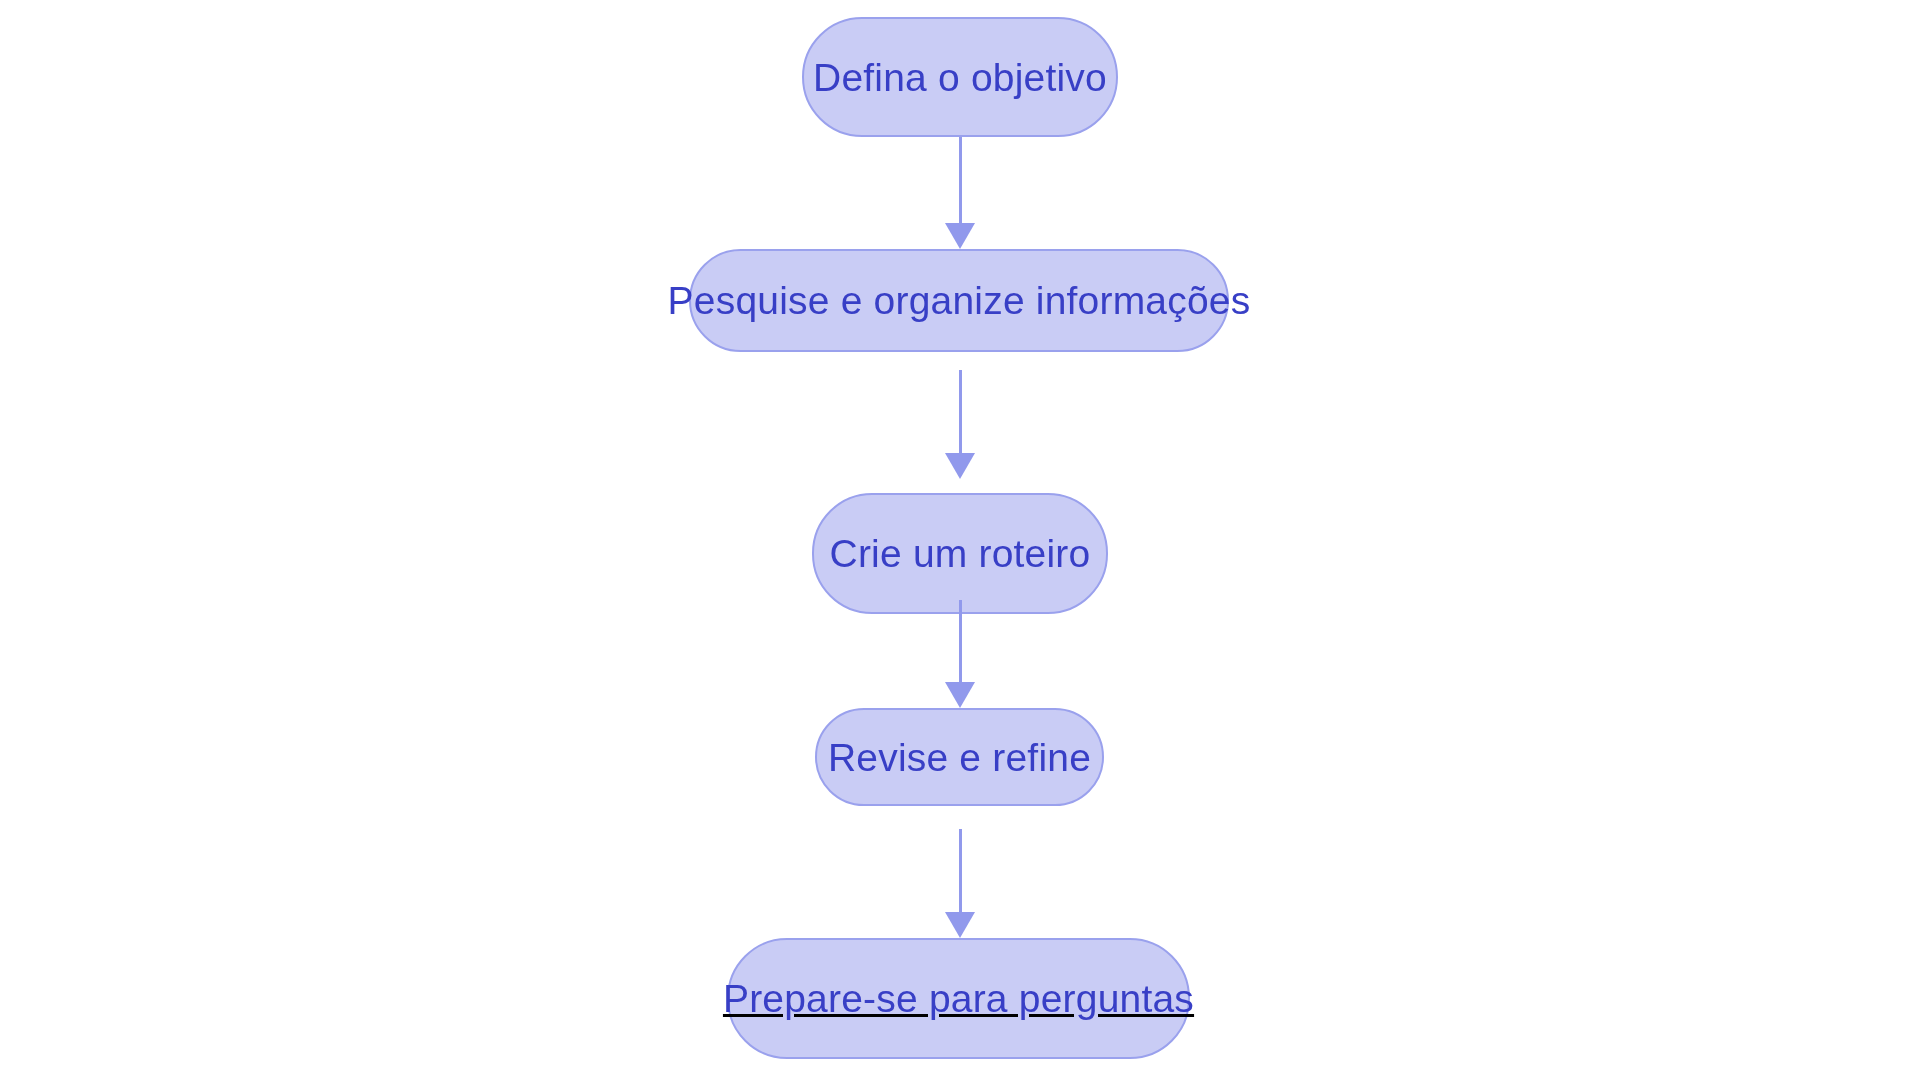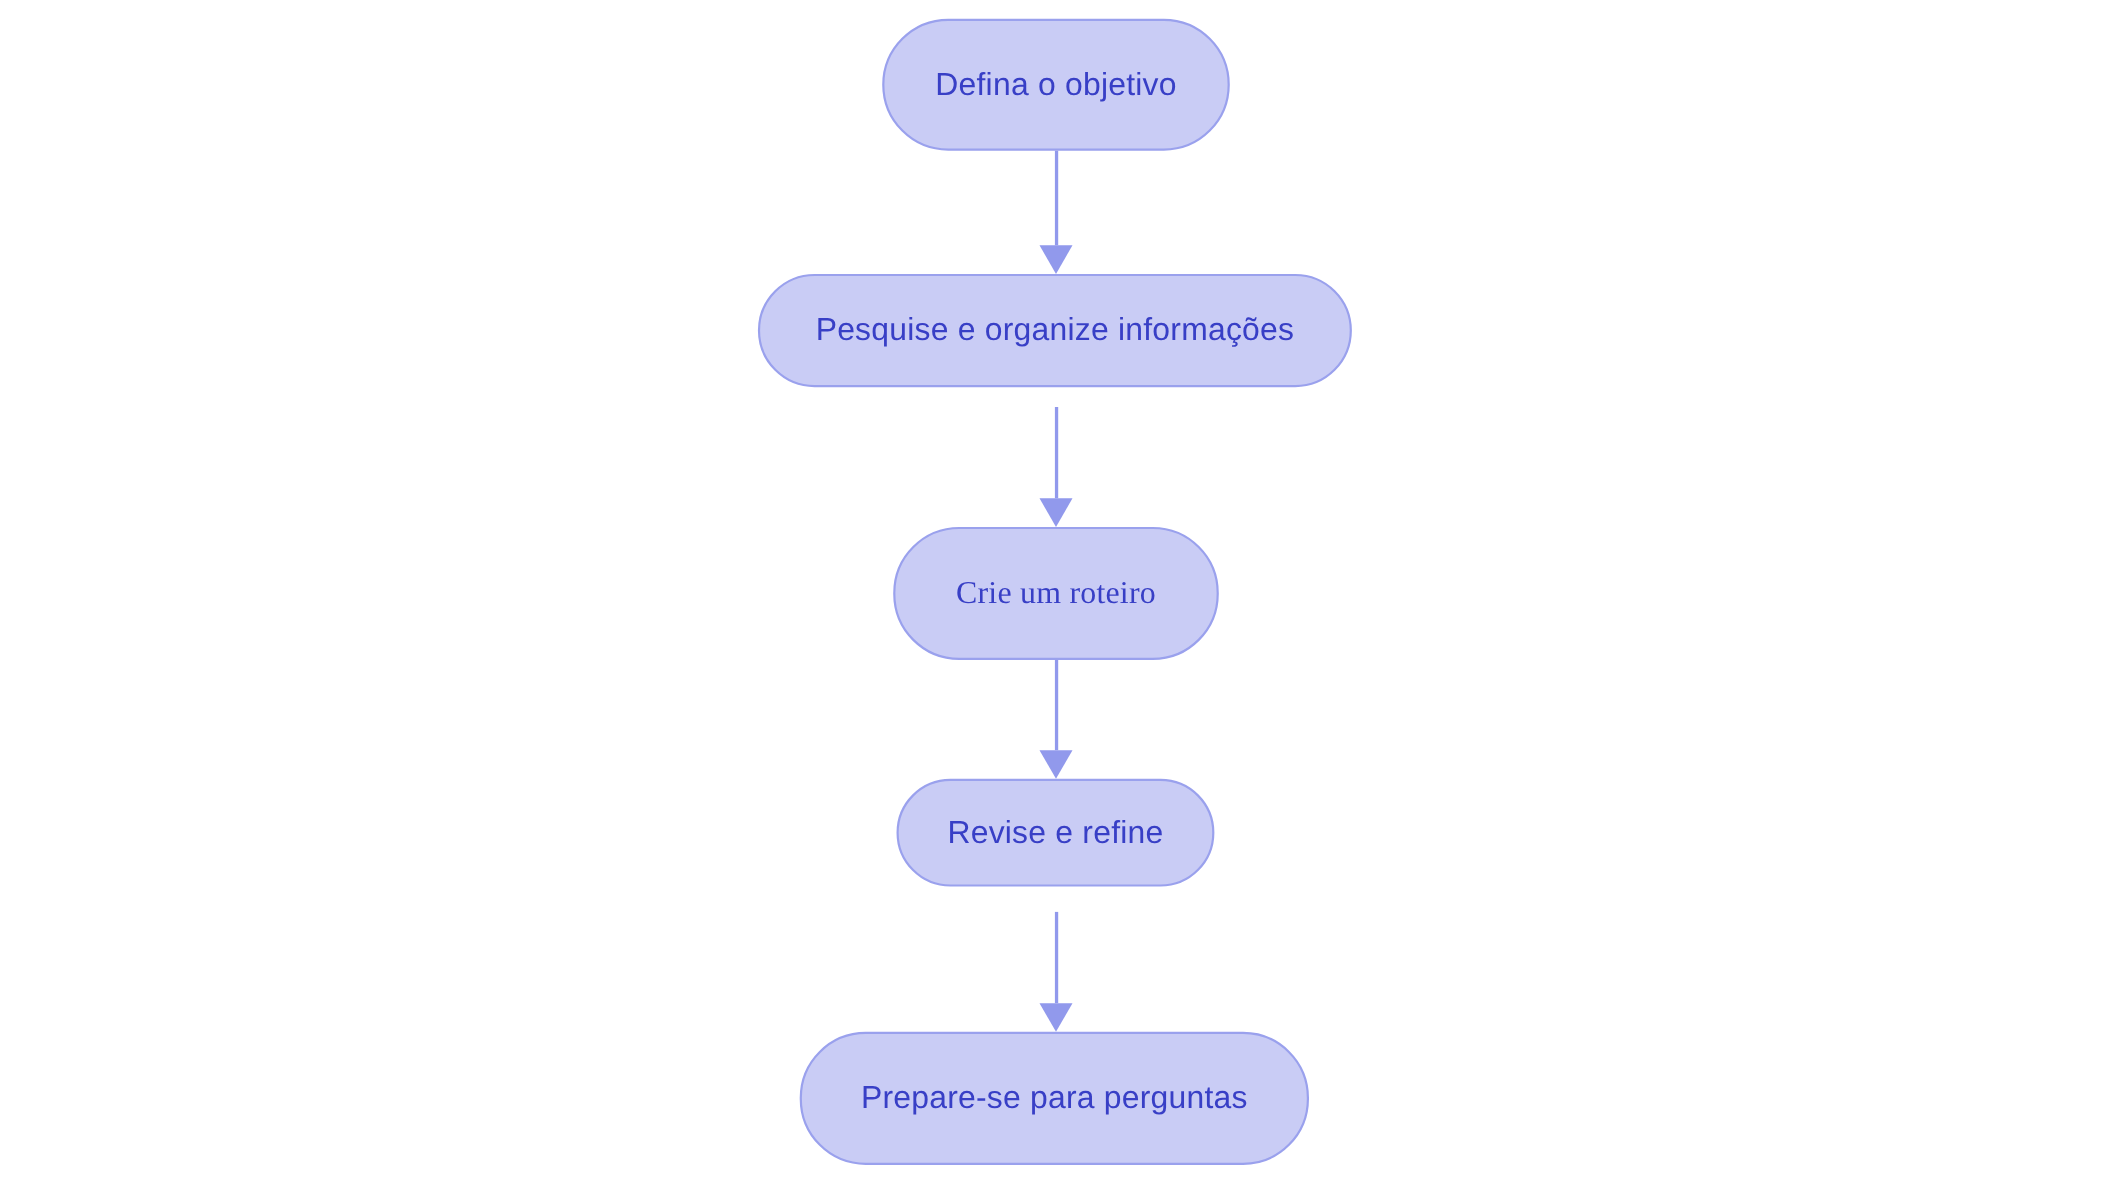--- a/index.html
+++ b/index.html
@@ -27,7 +27,7 @@
   }
   .node-label {
     color: var(--node-text, #383fc6);
-    font-size: 29px;
+    font-size: 39px;
     line-height: 1;
     white-space: nowrap;
     letter-spacing: 0.2px;

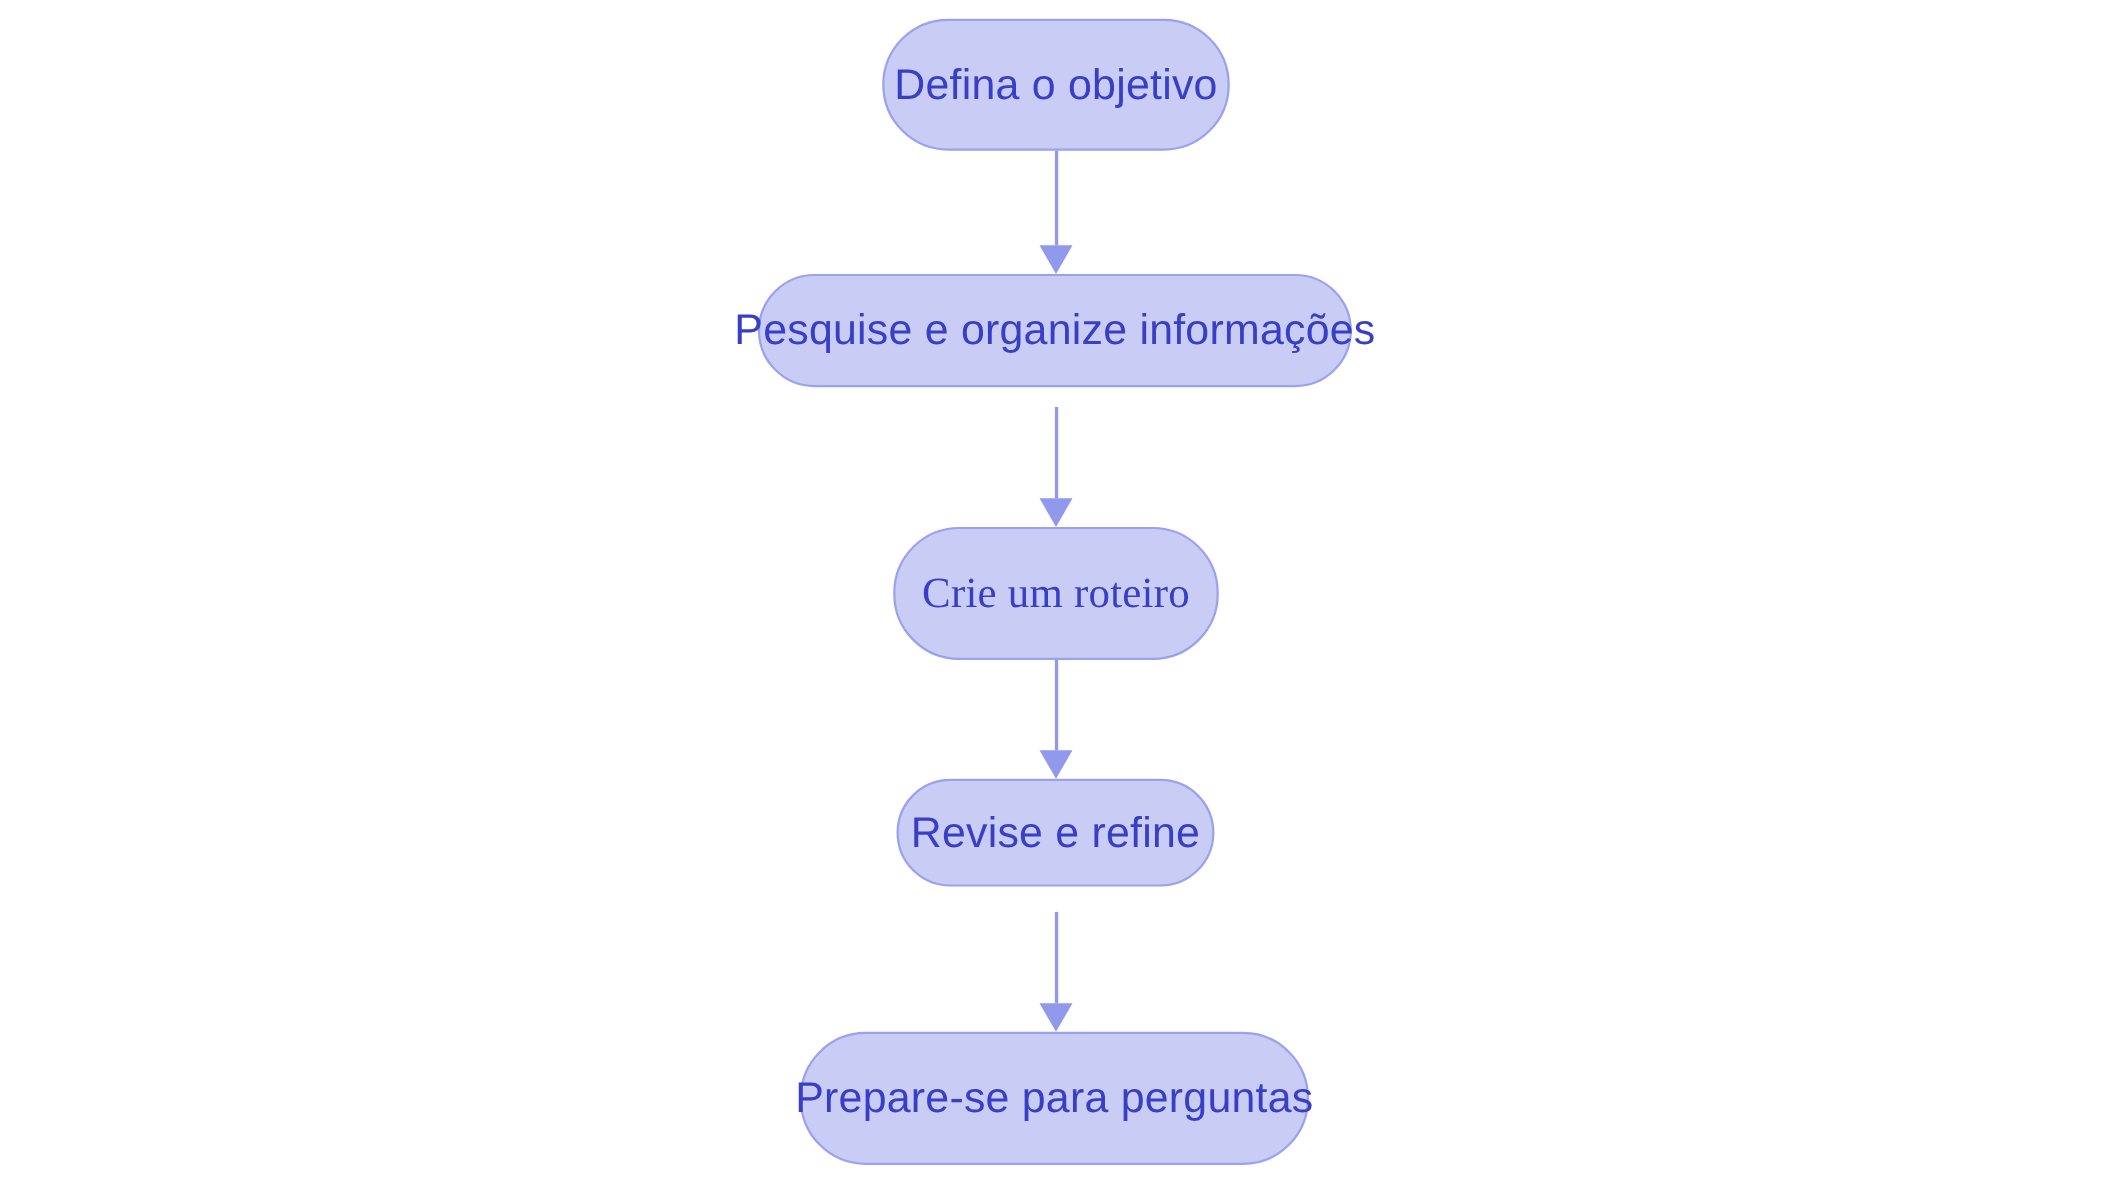--- a/index.html
+++ b/index.html
@@ -34,7 +34,7 @@
   }
   .n1 { left: 802px; top: 17px;  width: 316px; height: 120px; }
   .n2 { left: 689px; top: 249px; width: 540px; height: 103px; }
-  .n3 { left: 812px; top: 479px; width: 296px; height: 121px; font-family: Liberation Serif, serif; }
+  .n3 { left: 812px; top: 493px; width: 296px; height: 121px; }
   .n4 { left: 815px; top: 708px; width: 289px; height: 98px; }
   .n5 { left: 727px; top: 938px; width: 463px; height: 121px; }
 

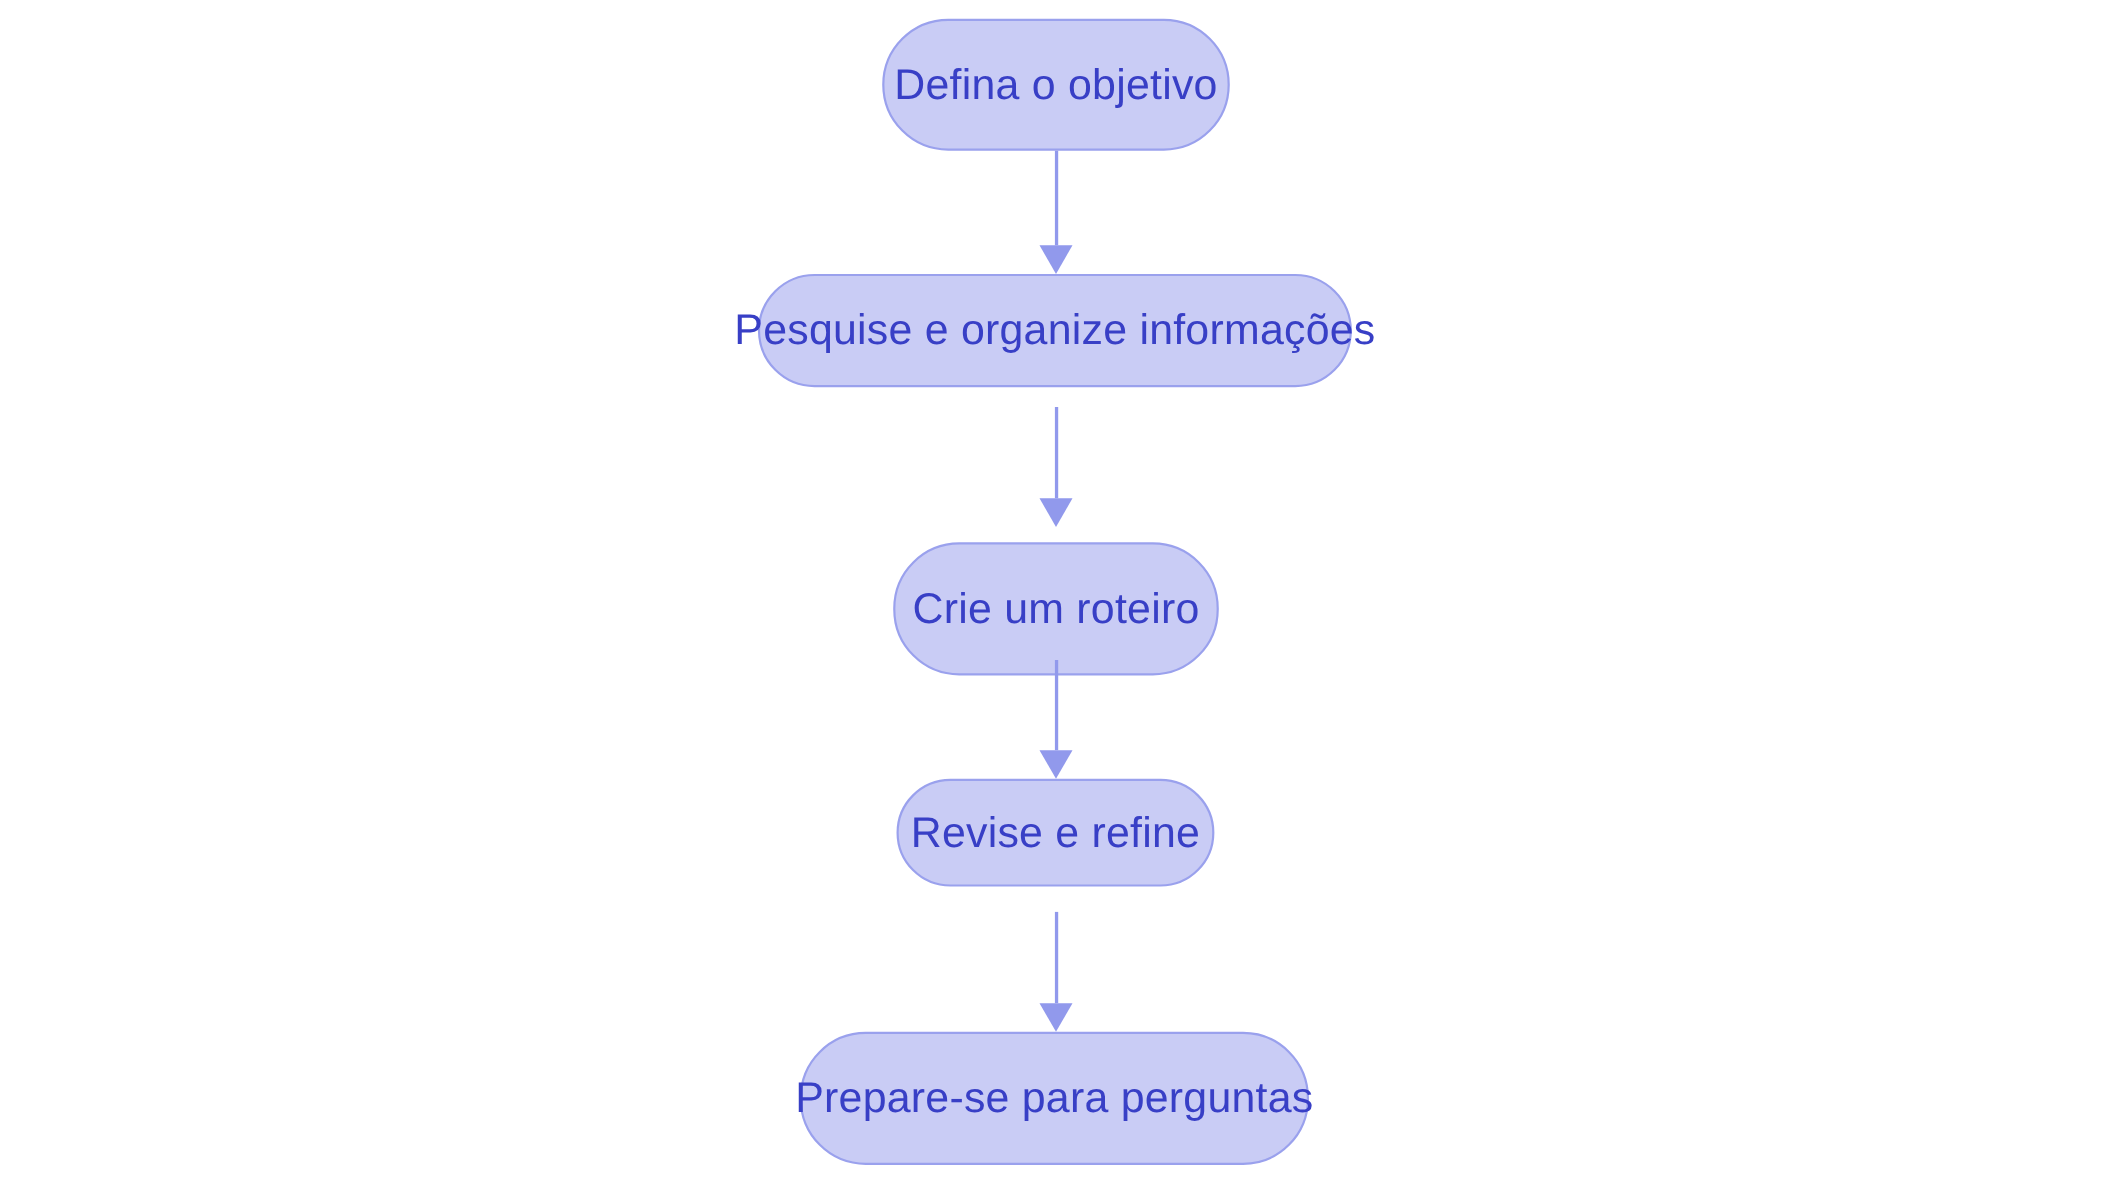--- a/index.html
+++ b/index.html
@@ -36,7 +36,7 @@
   .n2 { left: 689px; top: 249px; width: 540px; height: 103px; }
   .n3 { left: 812px; top: 493px; width: 296px; height: 121px; }
   .n4 { left: 815px; top: 708px; width: 289px; height: 98px; }
-  .n5 { left: 727px; top: 938px; width: 463px; height: 121px; }
+  .n5 { left: 727px; top: 938px; width: 463px; height: 121px; text-decoration: underline; }
 
   .arrow {
     position: absolute;

